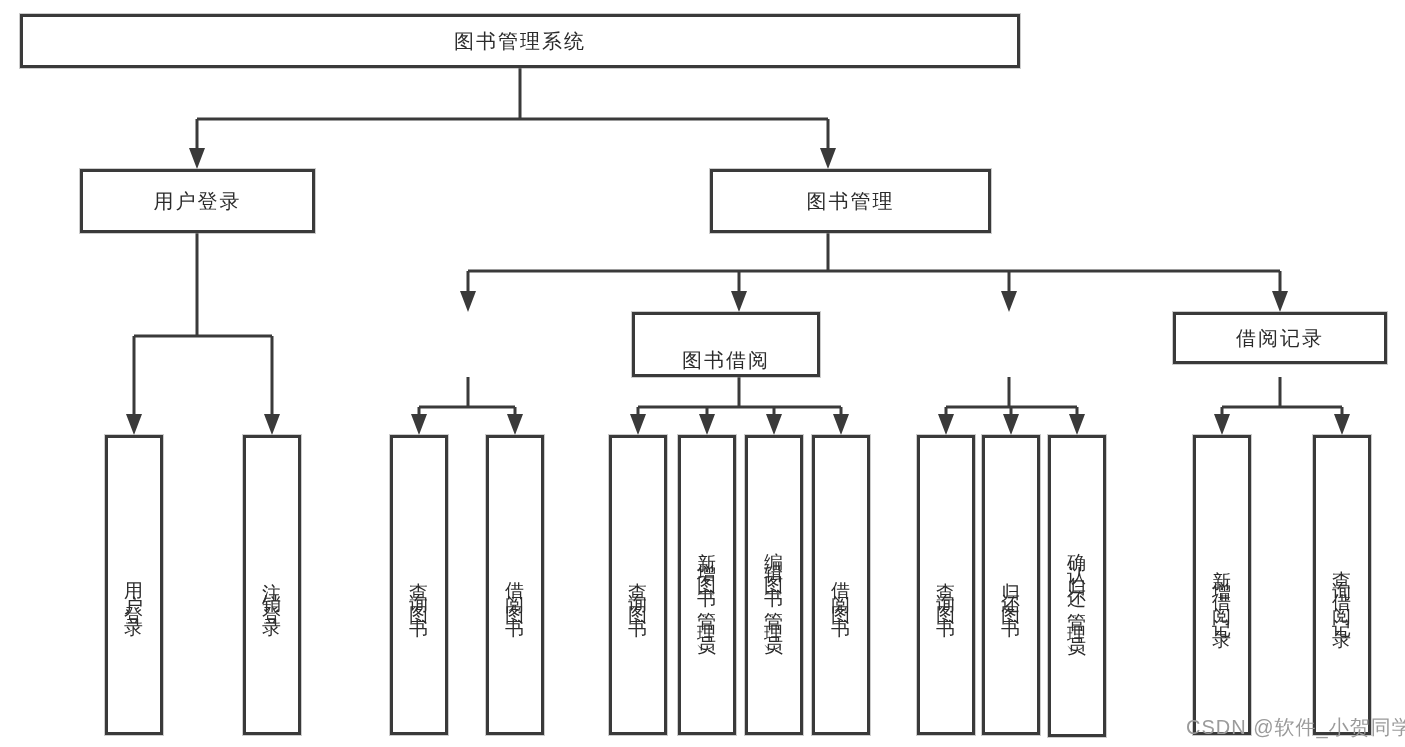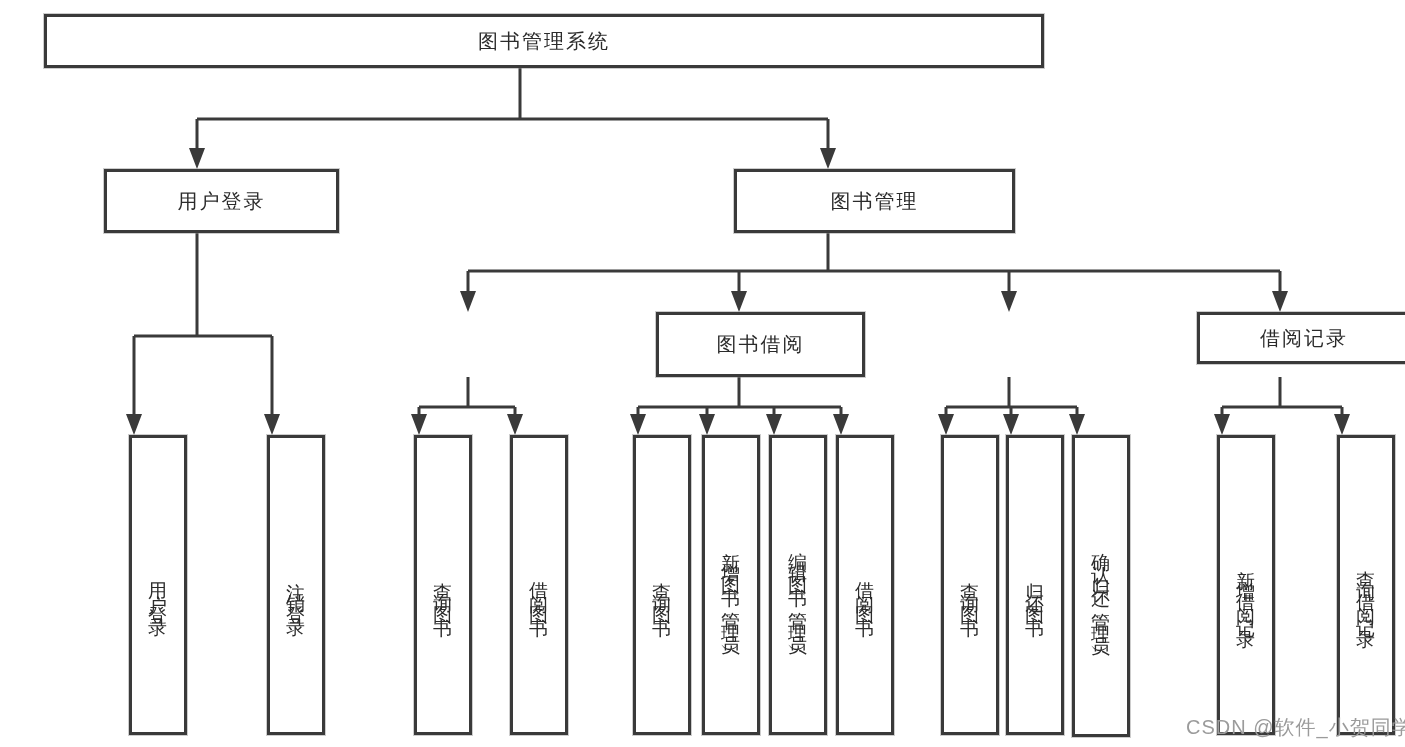--- a/index.html
+++ b/index.html
@@ -11,7 +11,7 @@
   .node{
     position:absolute;box-sizing:border-box;background:#ffffff;
     border:3px solid #3a3a3a;box-shadow:0 0 0 1px rgba(145,145,145,.45);
-    display:flex;align-items:center;justify-content:center;margin-left:24px;
+    display:flex;align-items:center;justify-content:center;
   }
   .h-label{font-size:20px;color:#2b2b2b;letter-spacing:2px;white-space:nowrap;}
   .v-label{

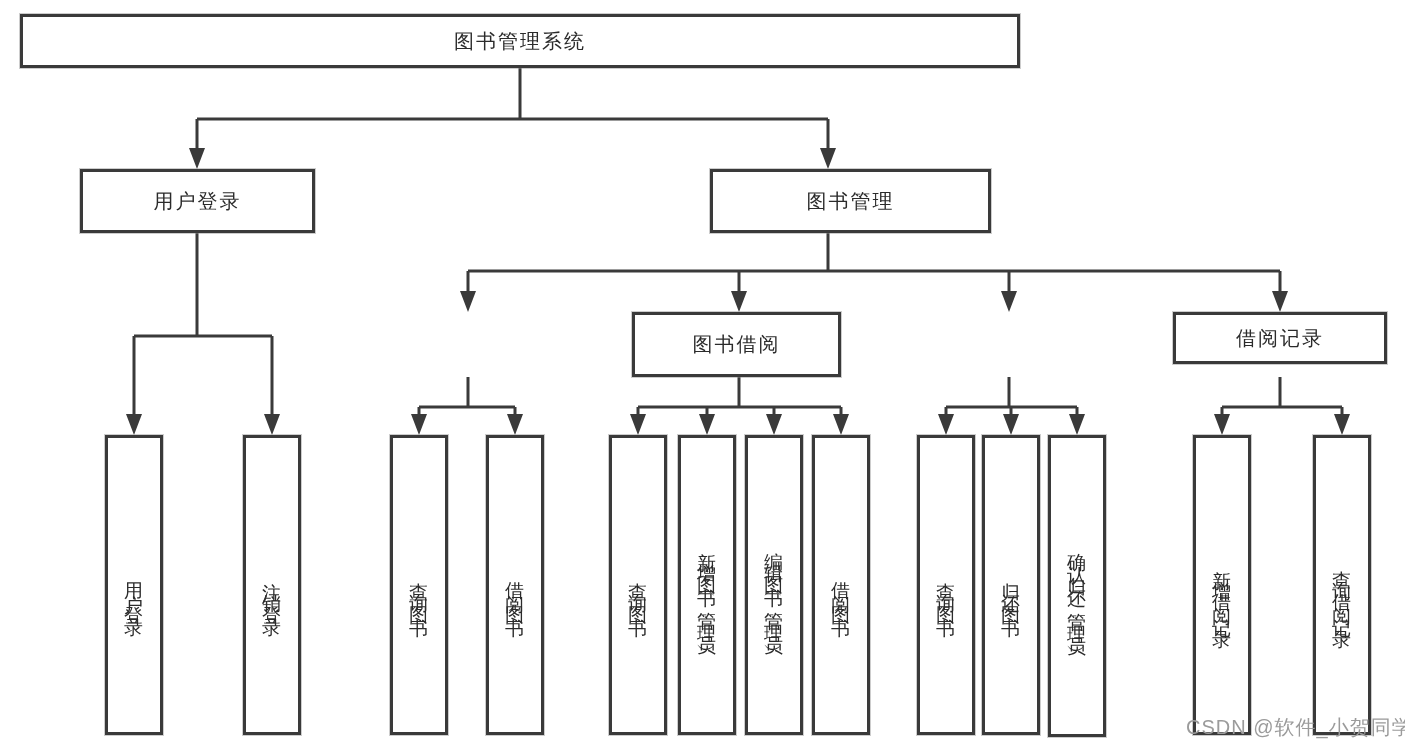--- a/index.html
+++ b/index.html
@@ -69,7 +69,7 @@
     <span class="h-label">图书管理</span>
   </div>
 
-  <div class="node" style="left:632px;top:312px;width:209px;height:65px;">
+  <div class="node" style="left:632px;top:312px;width:188px;height:65px;align-items:flex-end;">
     <span class="h-label">图书借阅</span>
   </div>
   <div class="node" style="left:1173px;top:312px;width:214px;height:52px;">

